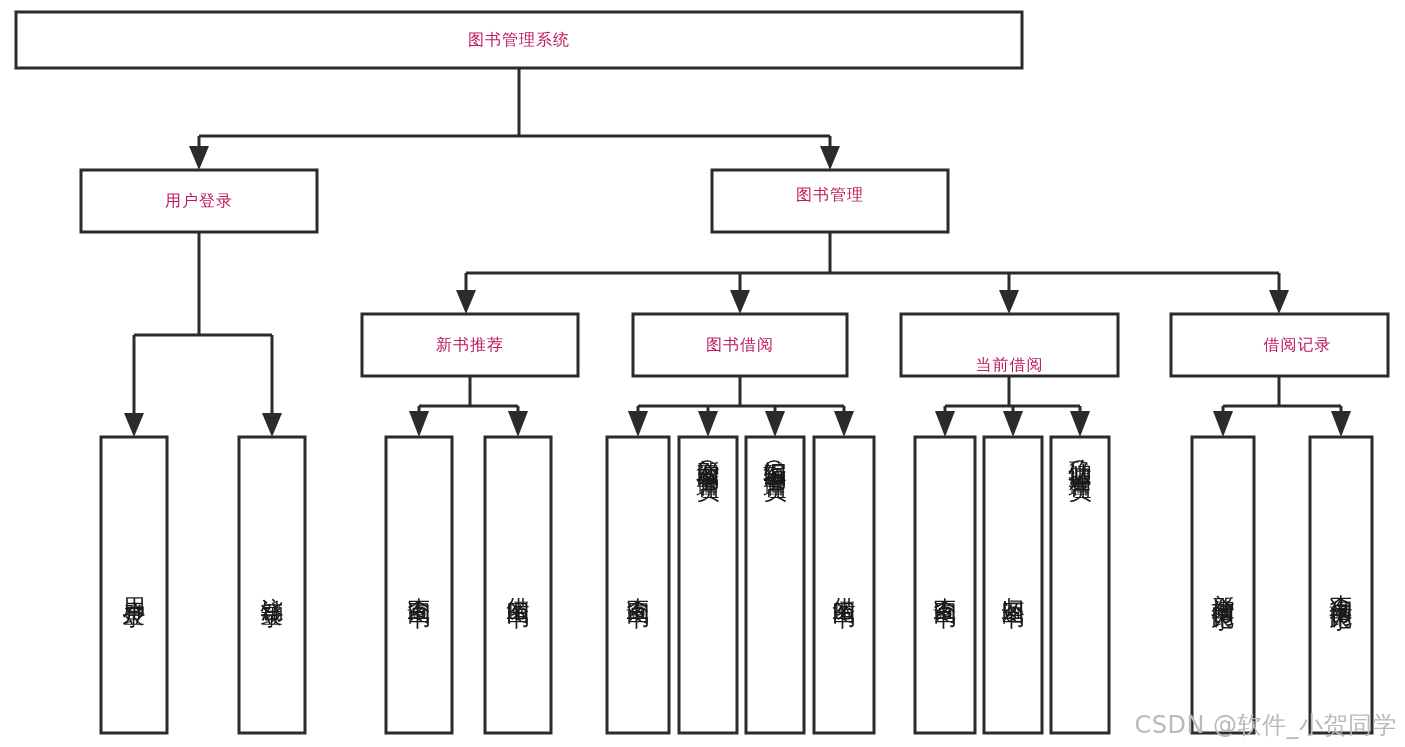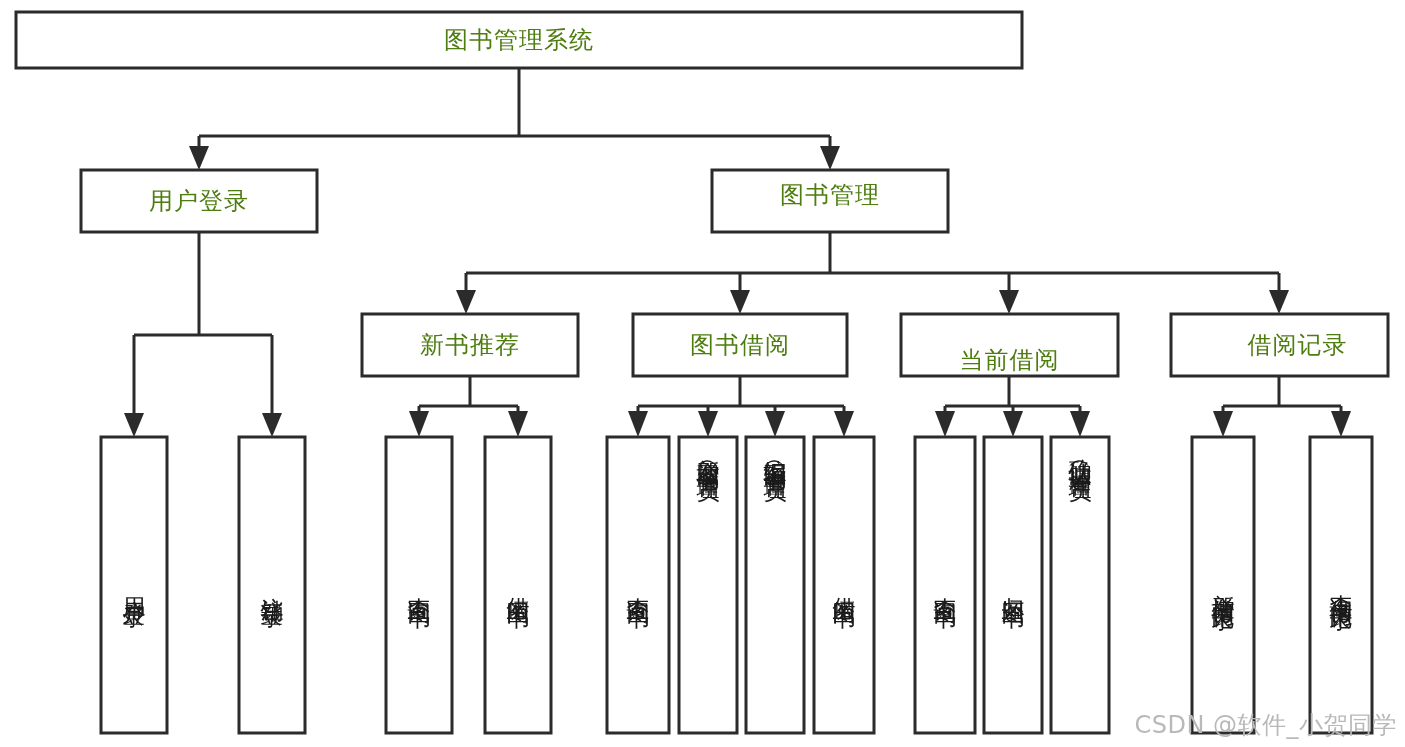--- a/index.html
+++ b/index.html
@@ -66,8 +66,8 @@
   }
   .hlabel-text {
     font-family: "DejaVu Sans", "Liberation Sans", sans-serif;
-    font-size: 24px;
-    color: #4d7c0f;
+    font-size: 16px;
+    color: #be185d;
     letter-spacing: 1px;
     white-space: nowrap;
   }

